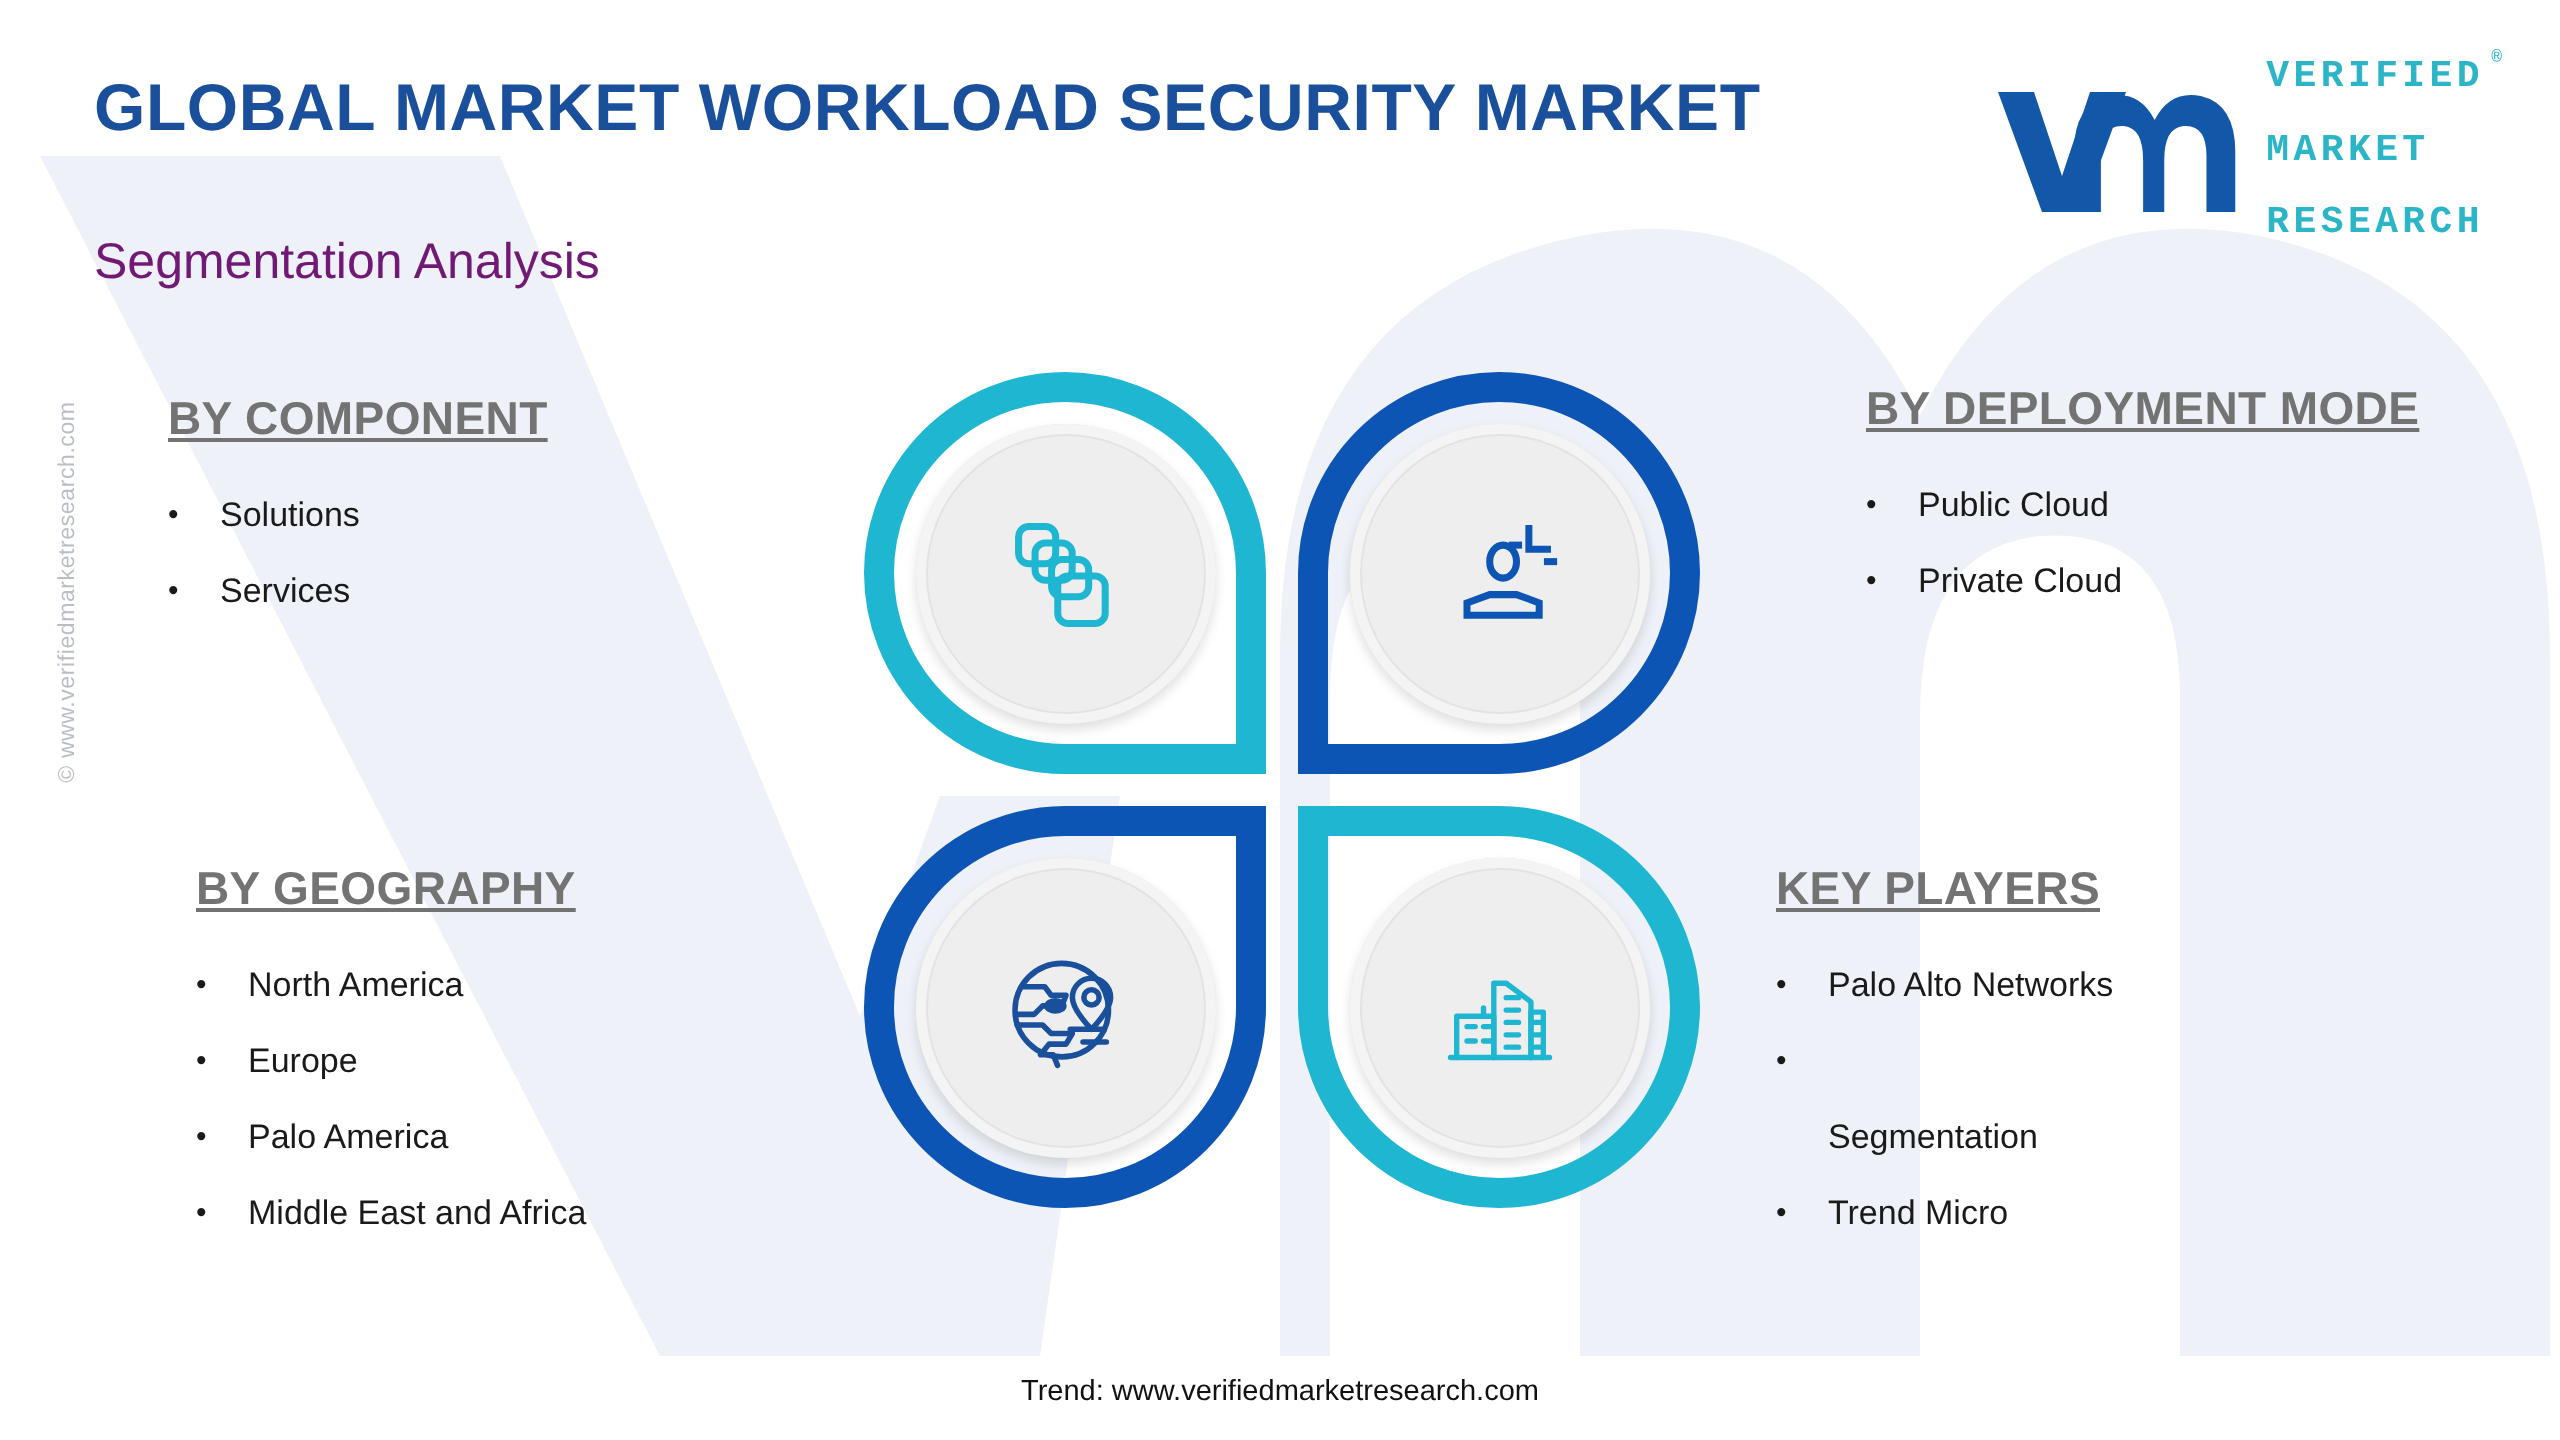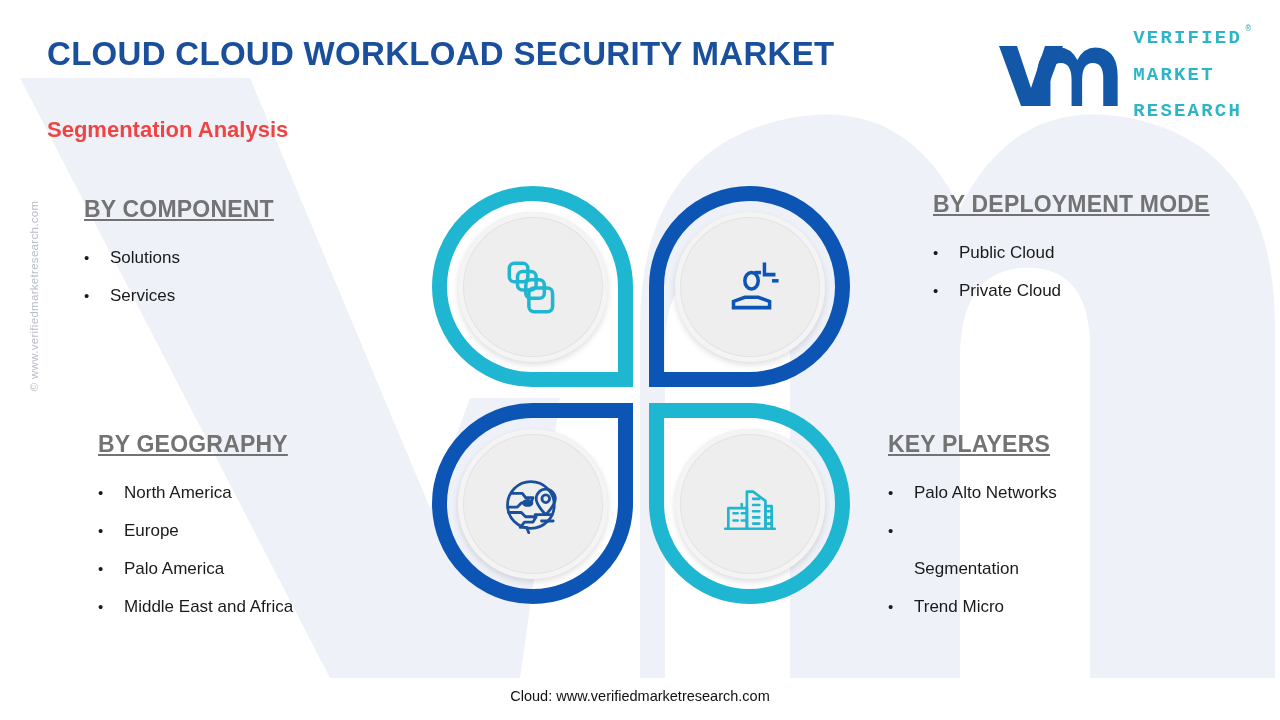--- a/index.html
+++ b/index.html
@@ -220,7 +220,7 @@
 
   <div class="side-watermark">© www.verifiedmarketresearch.com</div>
 
-  <div class="main-title">CLOUD CLOUD WORKLOAD SECURITY MARKET</div>
+  <div class="main-title">GLOBAL MARKET WORKLOAD SECURITY MARKET</div>
   <div class="sub-title">Segmentation Analysis</div>
 
   <div class="logo">

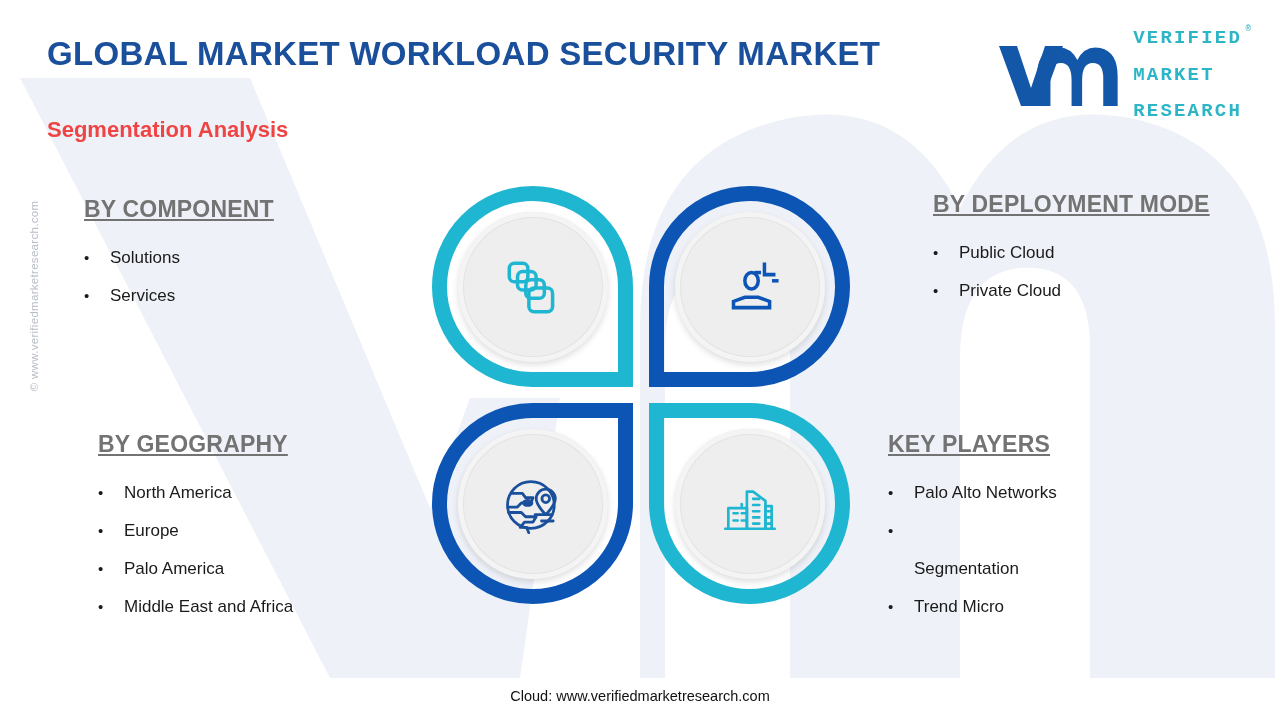--- a/index.html
+++ b/index.html
@@ -63,9 +63,9 @@
     position: absolute;
     left: 47px;
     top: 117px;
-    font-size: 22px;
-    font-weight: bold;
-    color: #ef4444;
+    font-size: 25px;
+    font-weight: normal;
+    color: #701a75;
     z-index: 5;
     white-space: nowrap;
   }

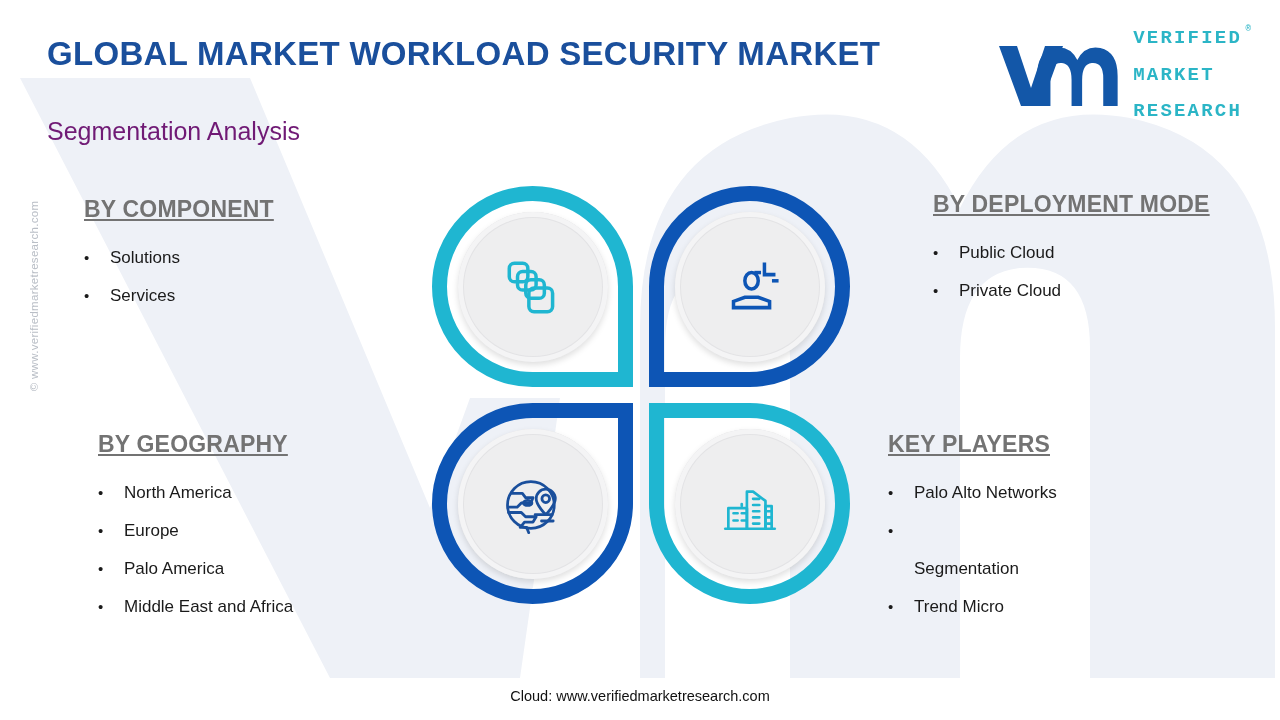--- a/index.html
+++ b/index.html
@@ -371,7 +371,7 @@
     </ul>
   </div>
 
-  <div class="source">Cloud: www.verifiedmarketresearch.com</div>
+  <div class="source">Trend: www.verifiedmarketresearch.com</div>
 
 </div>
 

